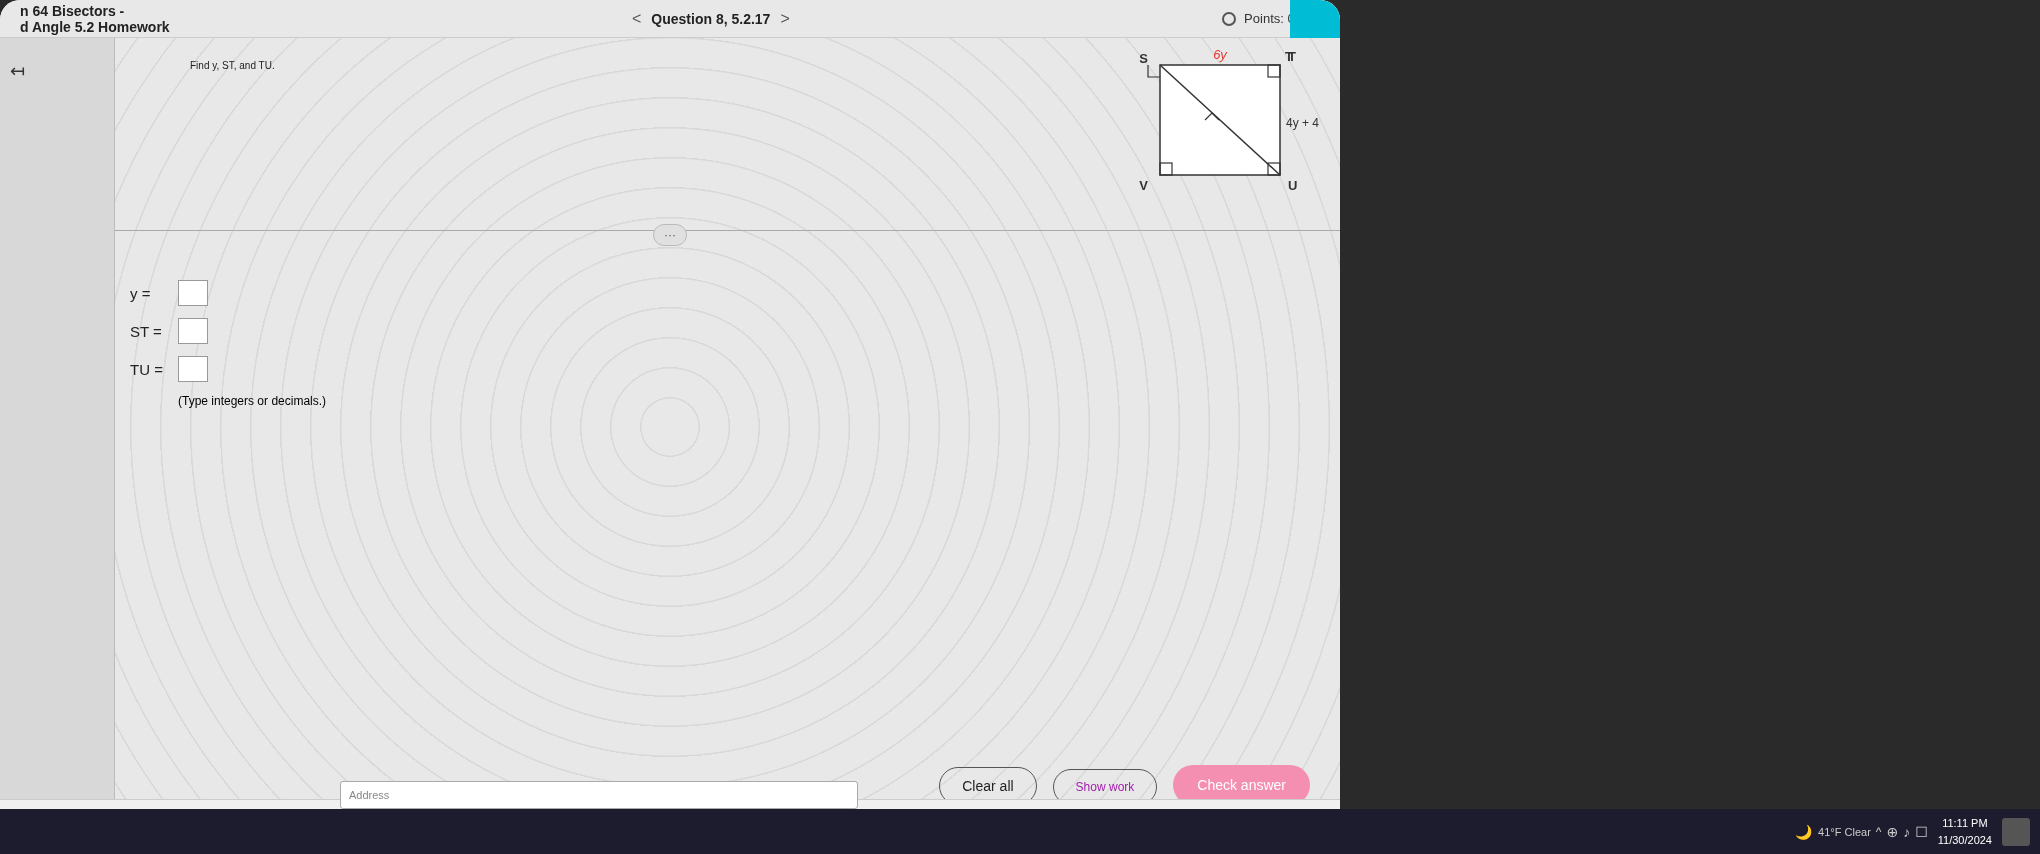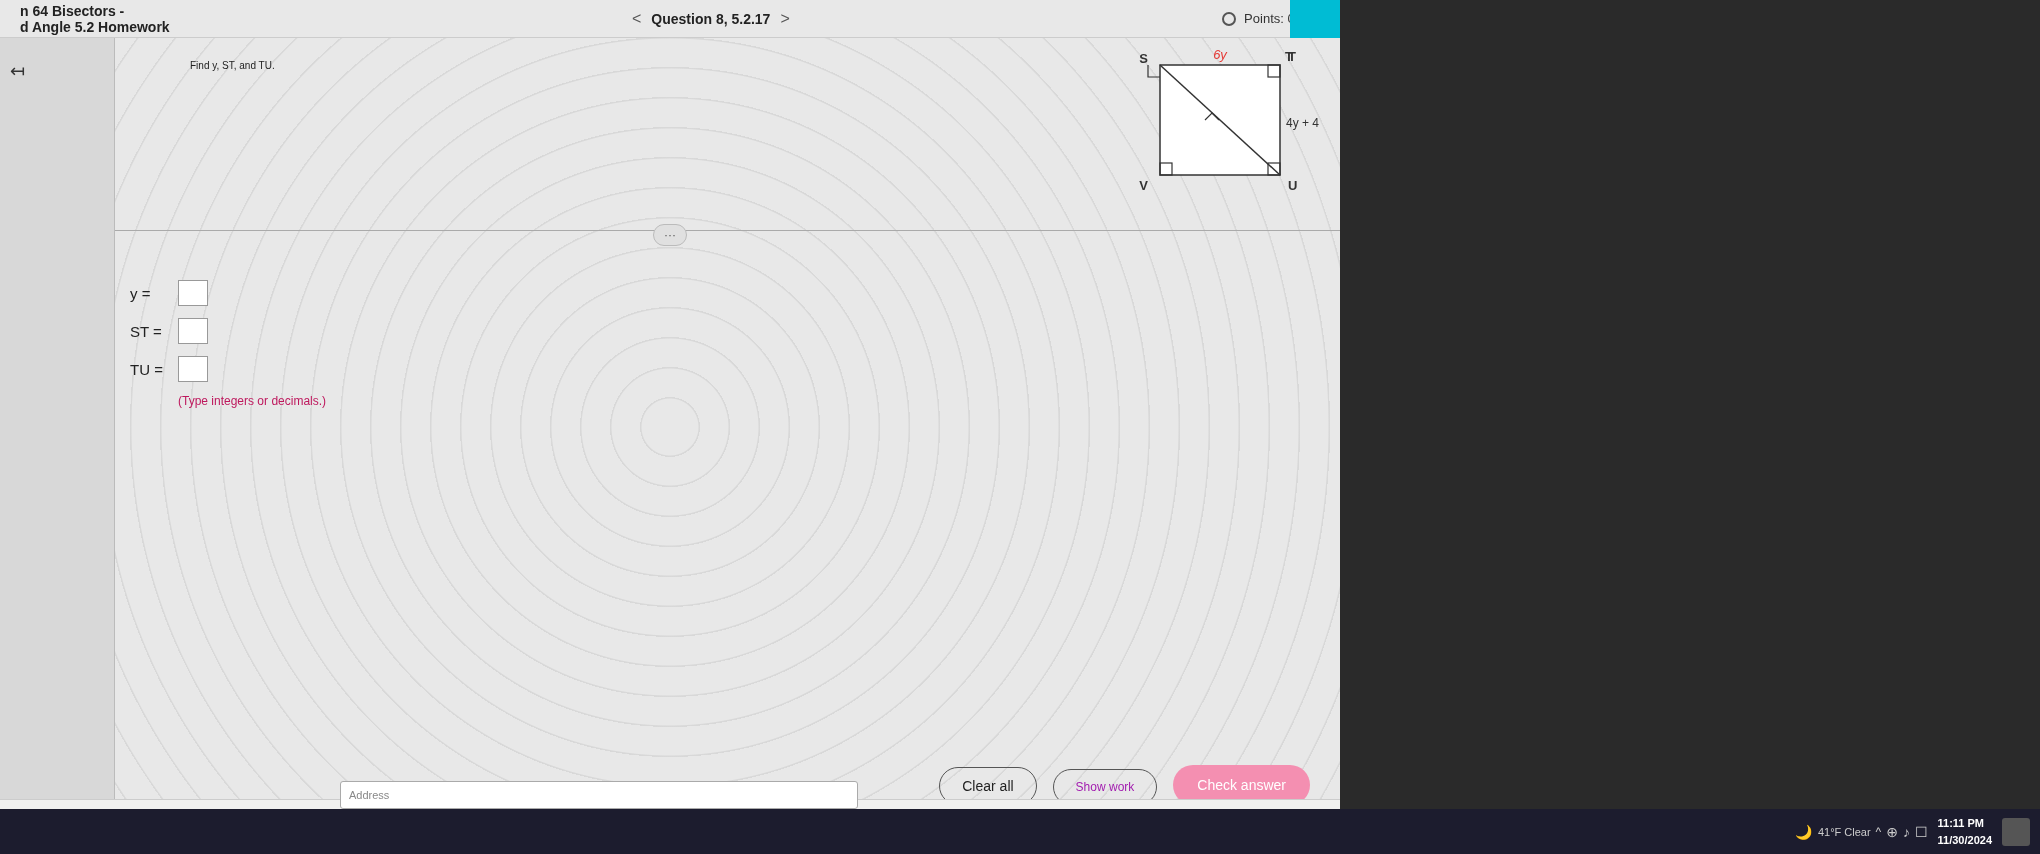--- a/index.html
+++ b/index.html
@@ -18,6 +18,7 @@
       background: #e8e8e8;
       position: relative;
       overflow: hidden;
+      border-radius: 20px;
     }
 
     

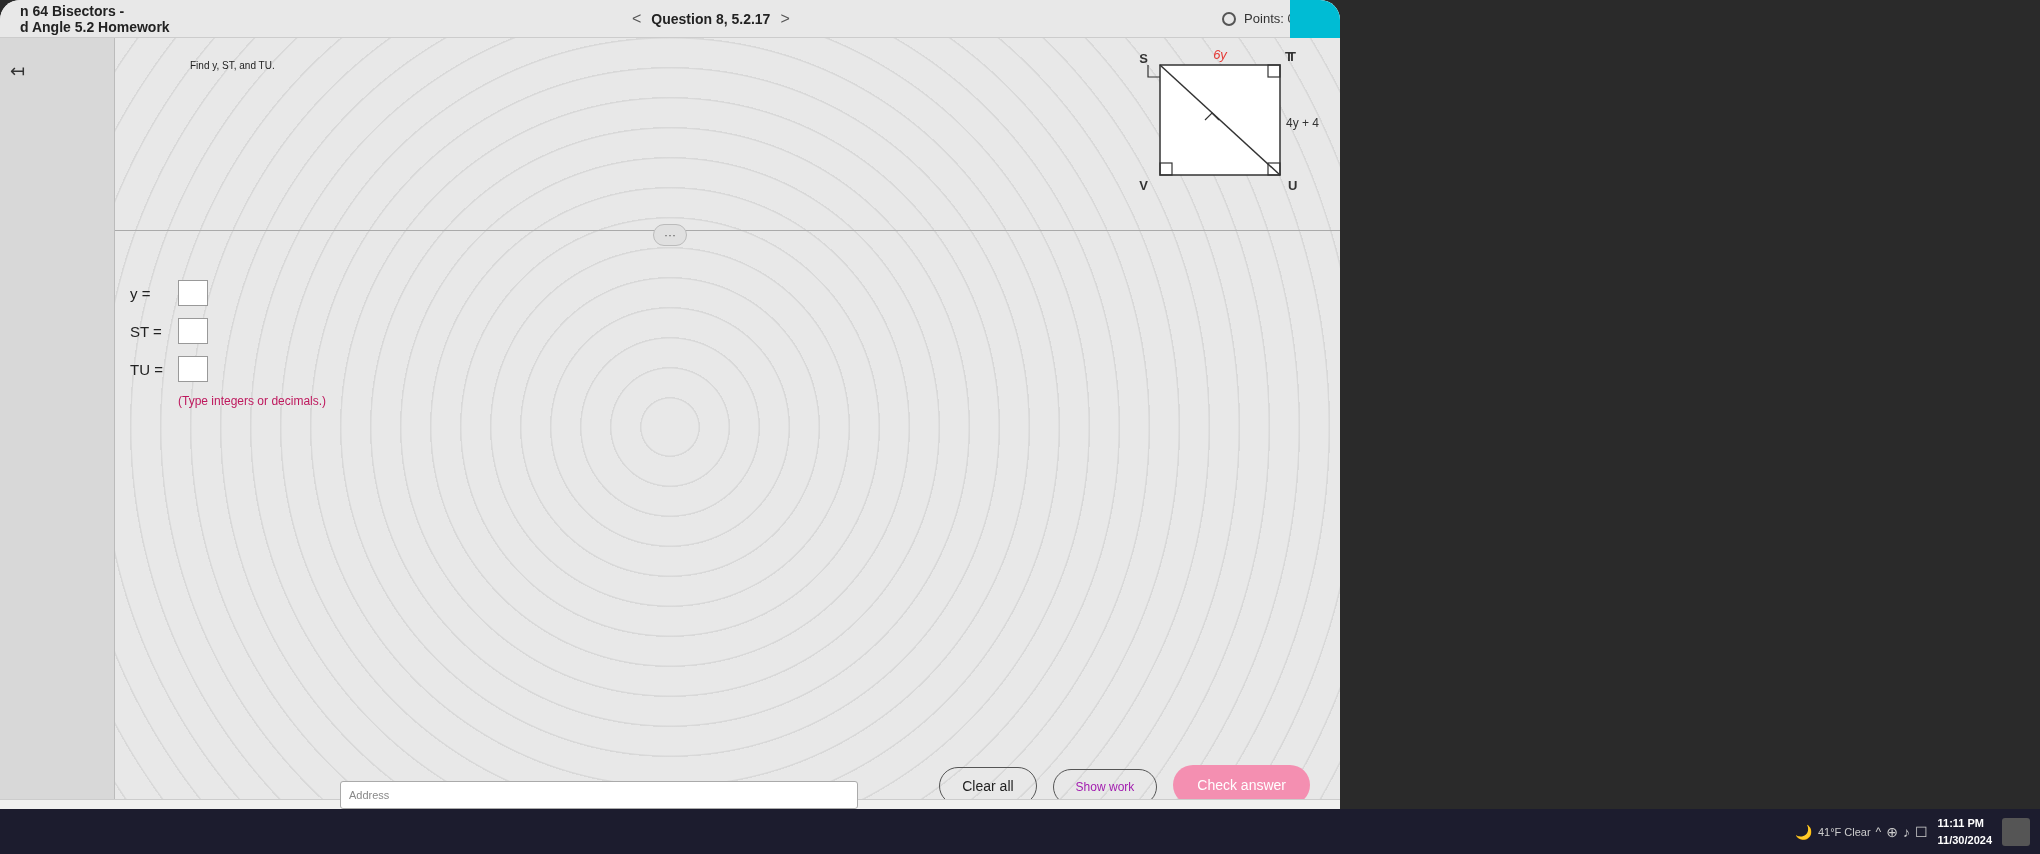--- a/index.html
+++ b/index.html
@@ -168,7 +168,7 @@
 
     .input-hint {
       font-size: 12px;
-      color: #be185d;
+      color: #000000;
       margin-top: 8px;
       margin-left: 48px;
     }

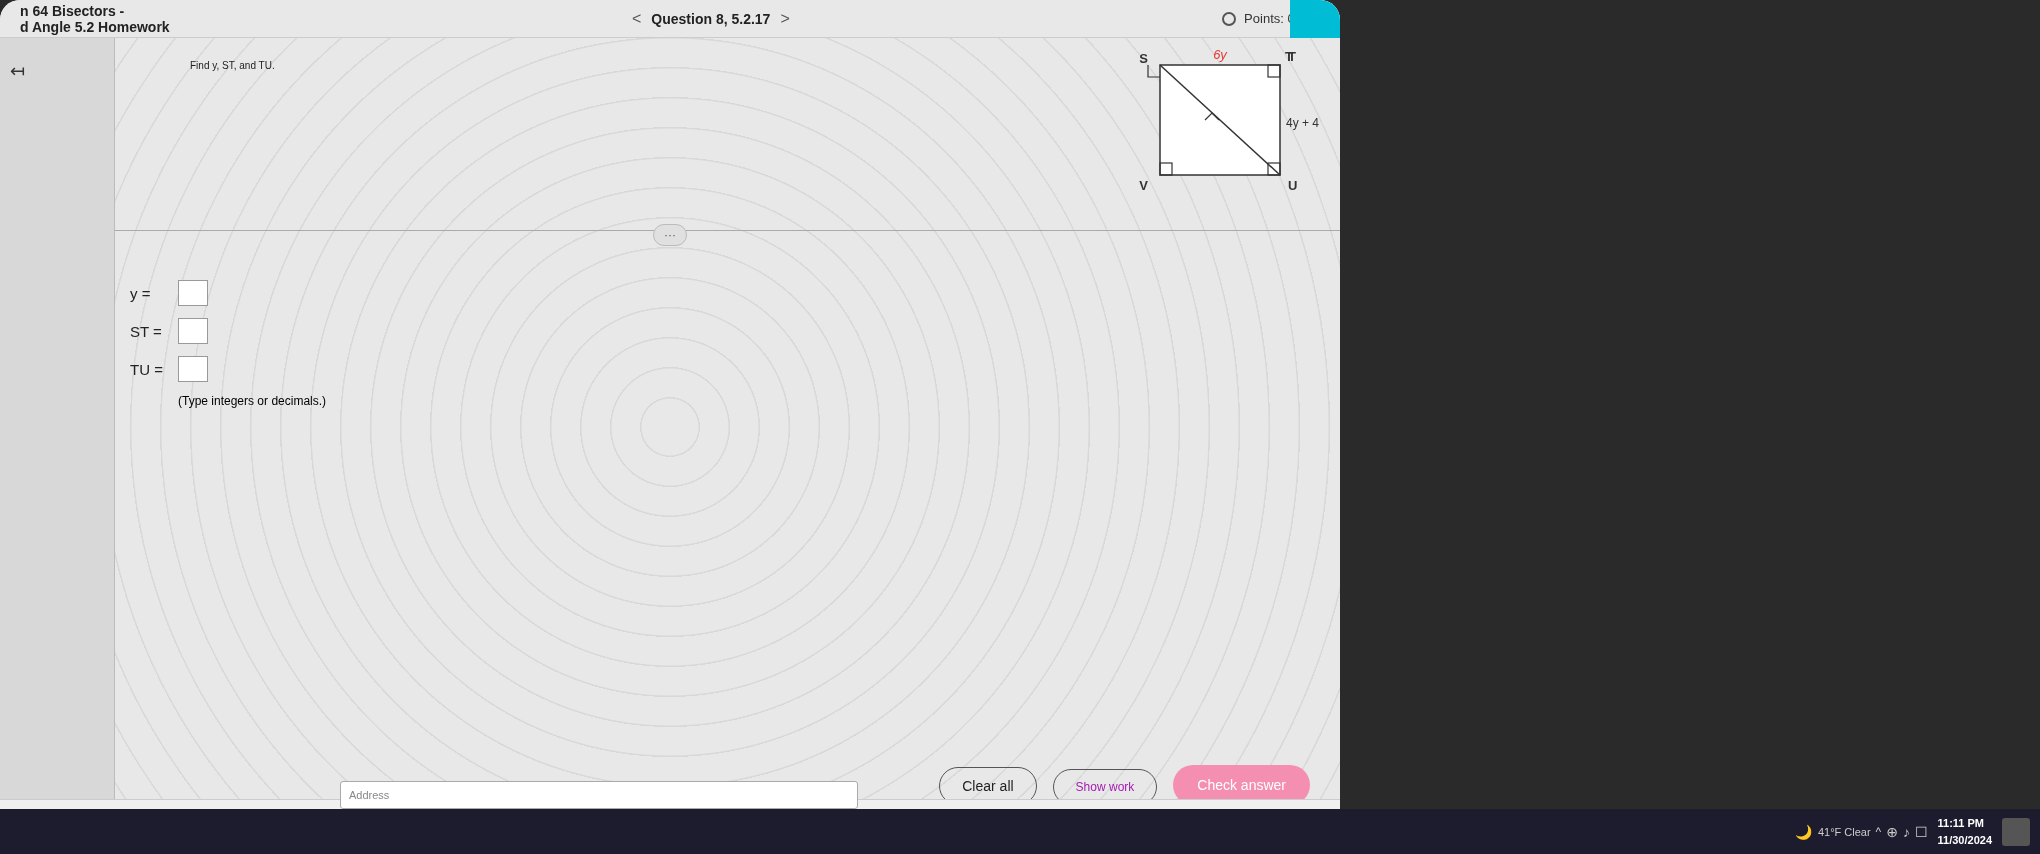--- a/index.html
+++ b/index.html
@@ -268,9 +268,8 @@
     .taskbar-time {
       color: white;
       font-size: 11px;
-      text-align: left;
+      text-align: center;
       line-height: 1.5;
-      font-weight: bold;
     }
 
     .taskbar-icon-area {

